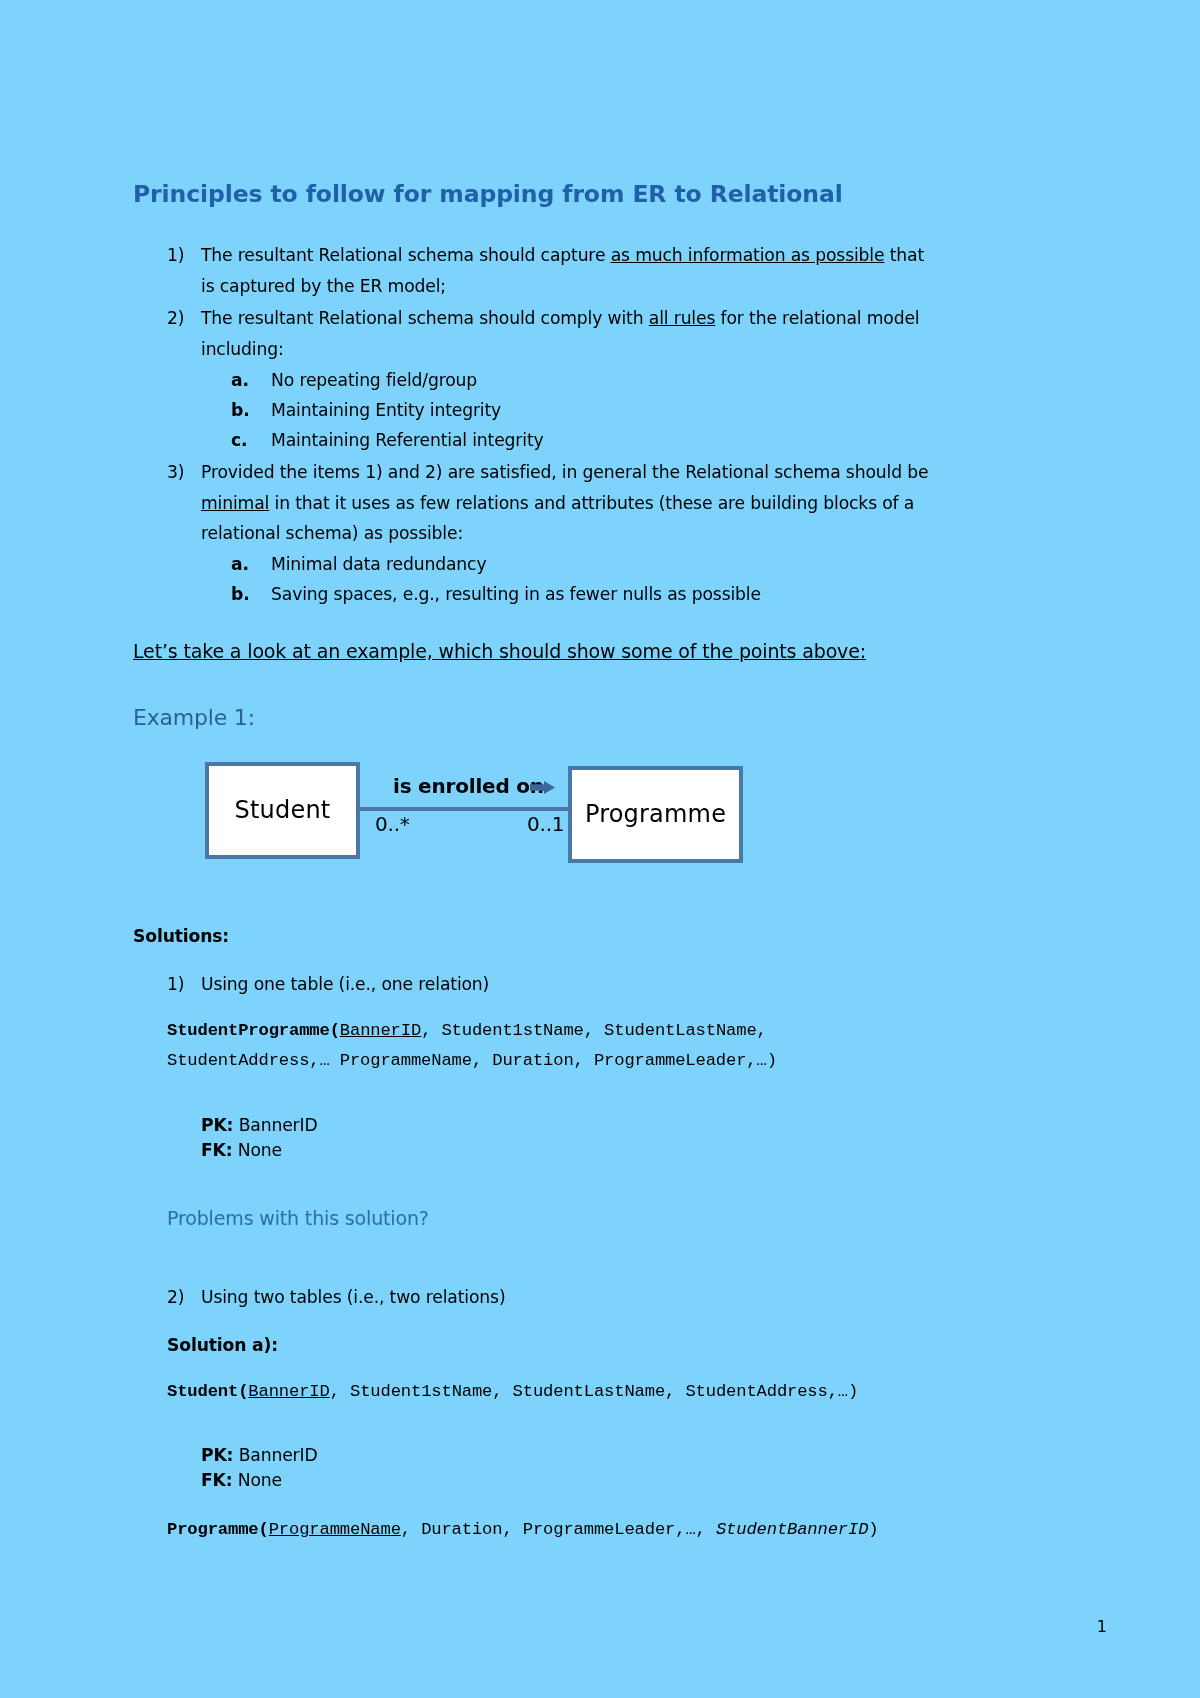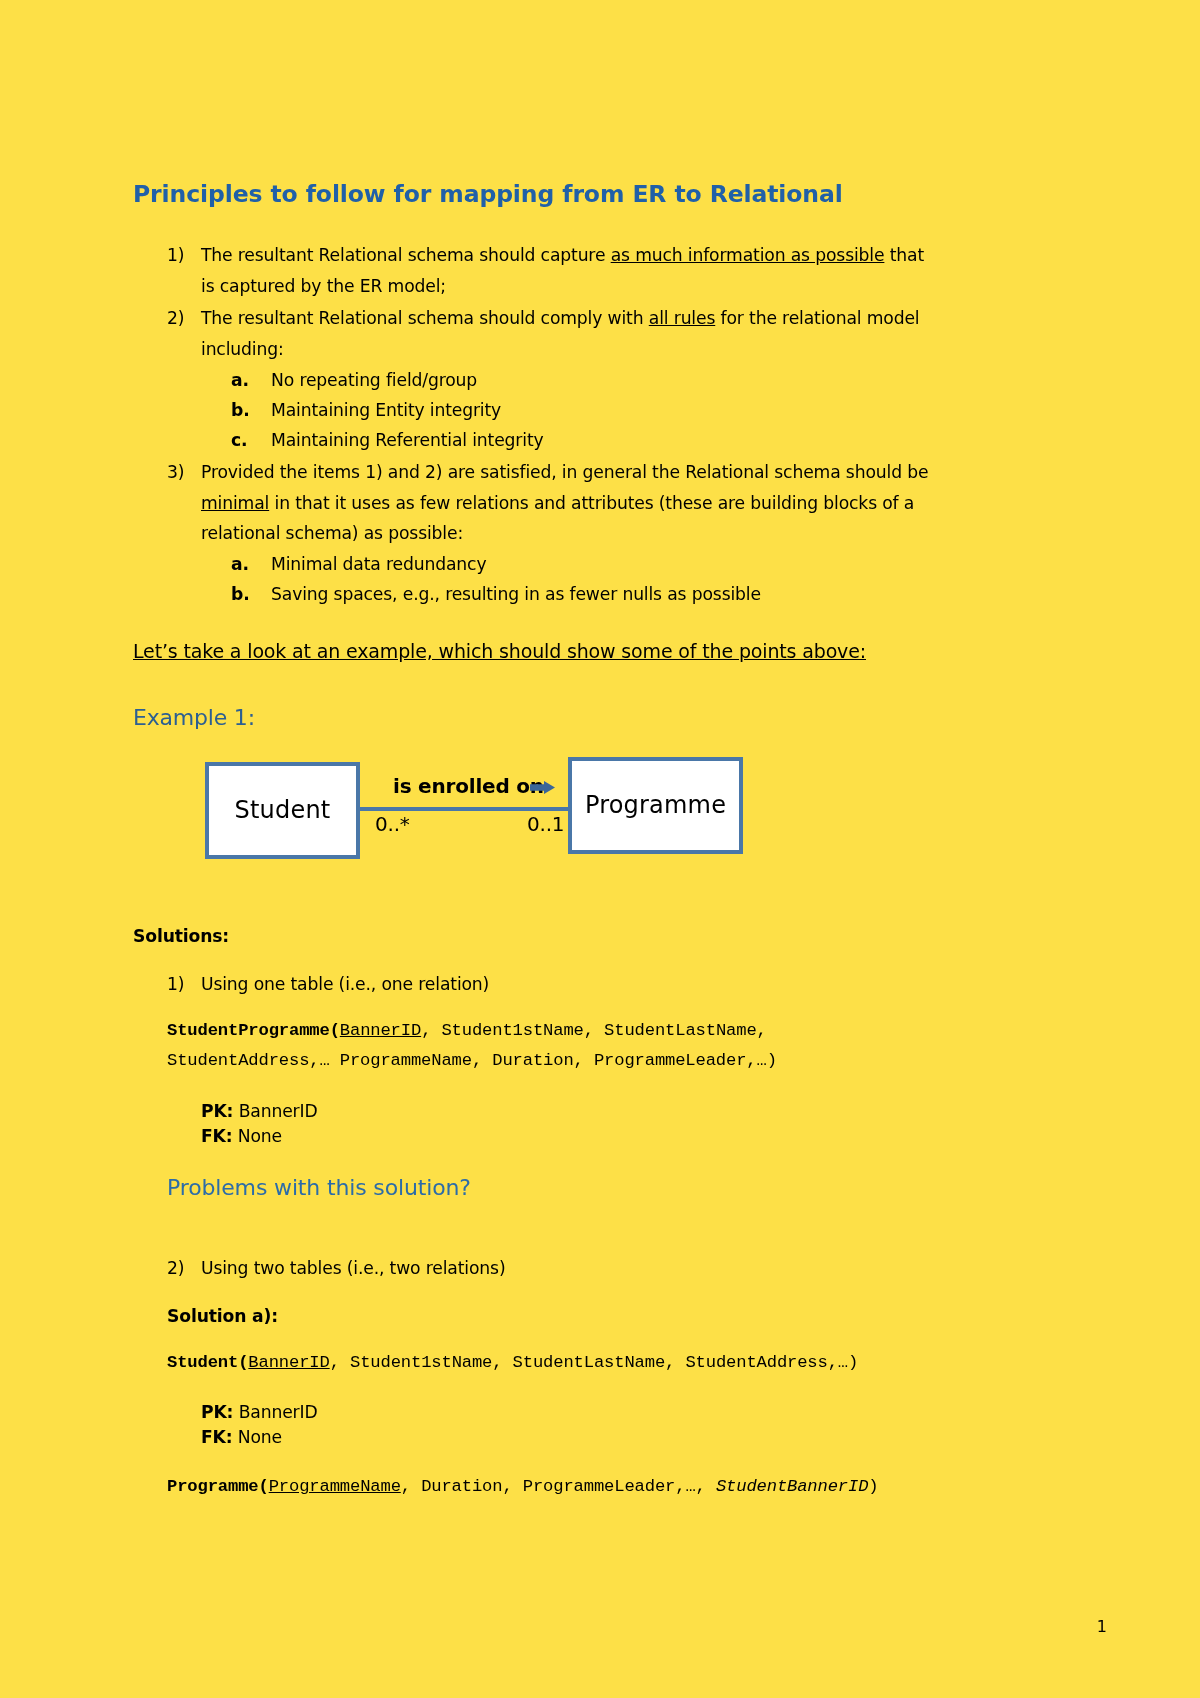--- a/index.html
+++ b/index.html
@@ -20,7 +20,7 @@
     left: 0; top: 0;
     width: 1200px;
     height: 1698px;
-    background: #fde047;
+    background: #7dd3fc;
   }
   .content {
     position: absolute;

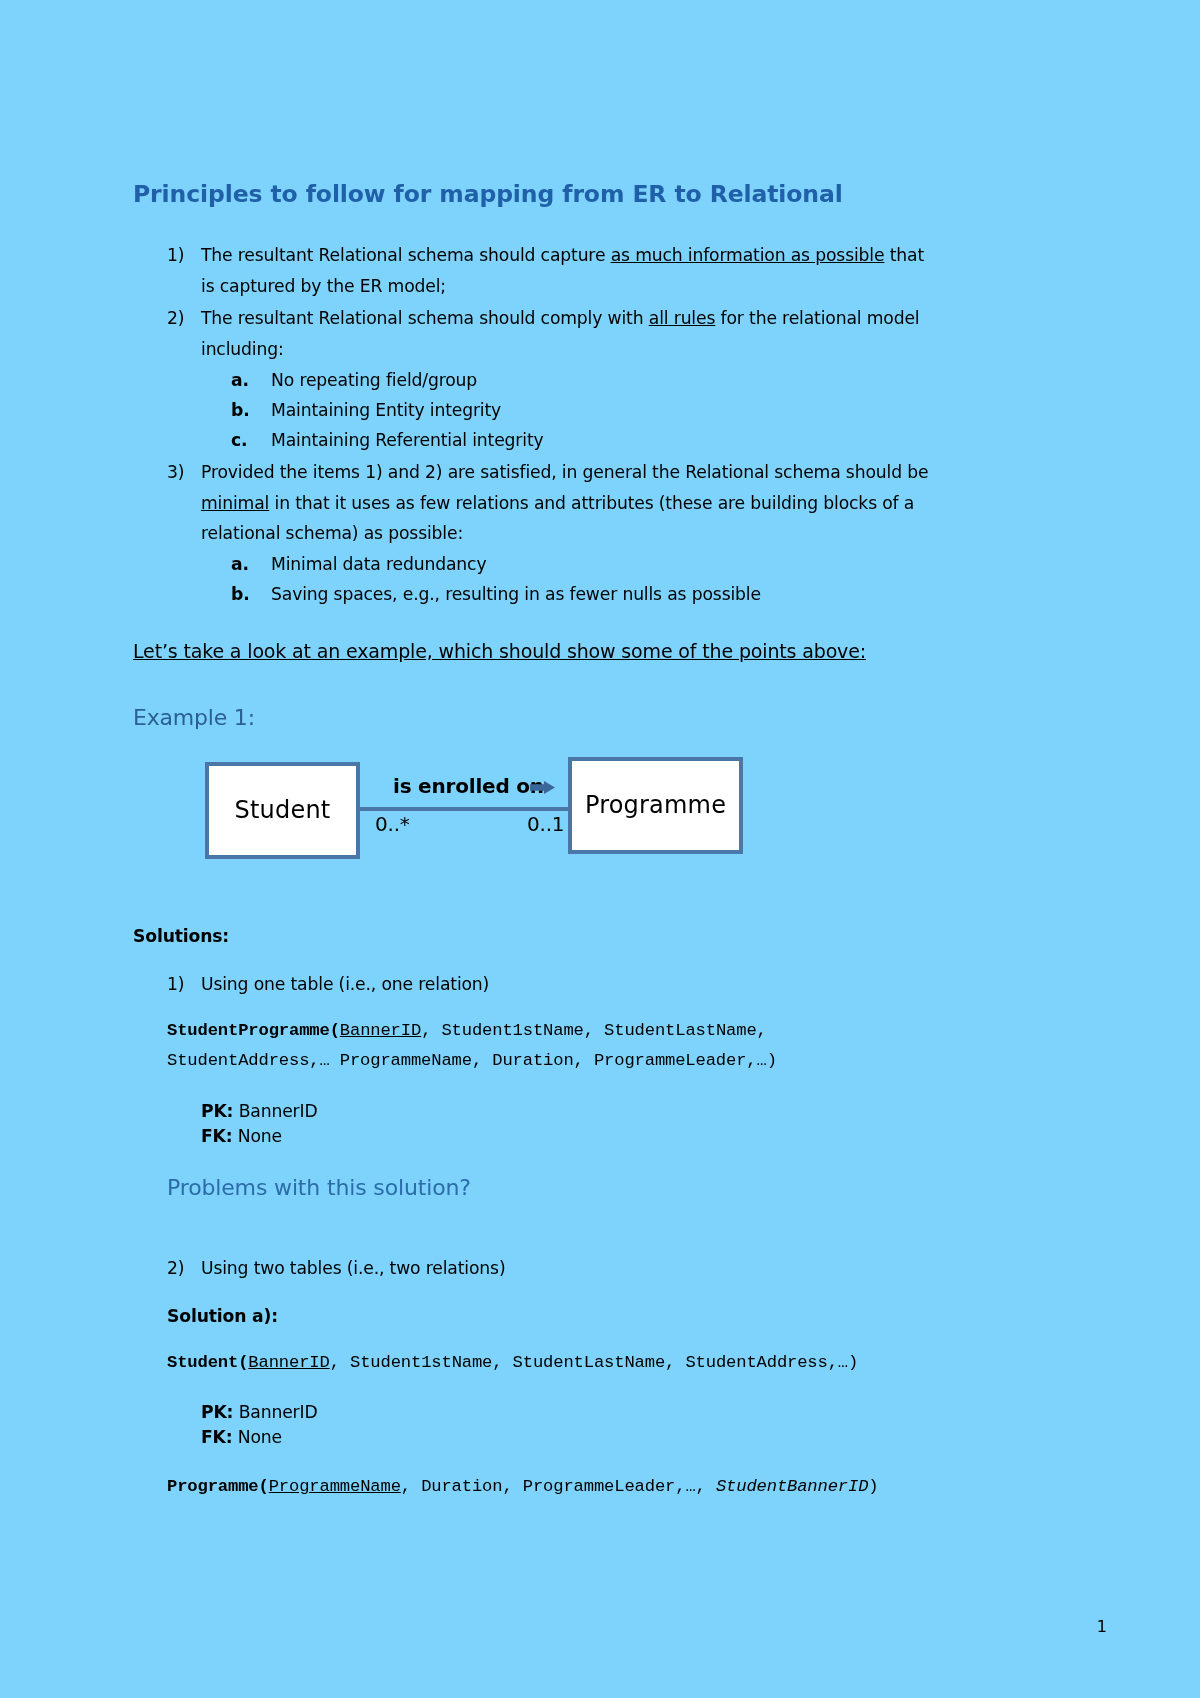--- a/index.html
+++ b/index.html
@@ -125,7 +125,7 @@
   }
   .er-box.programme {
     left: 363px;
-    top: 3px;
+    top: 12px;
     width: 175px;
     height: 97px;
   }

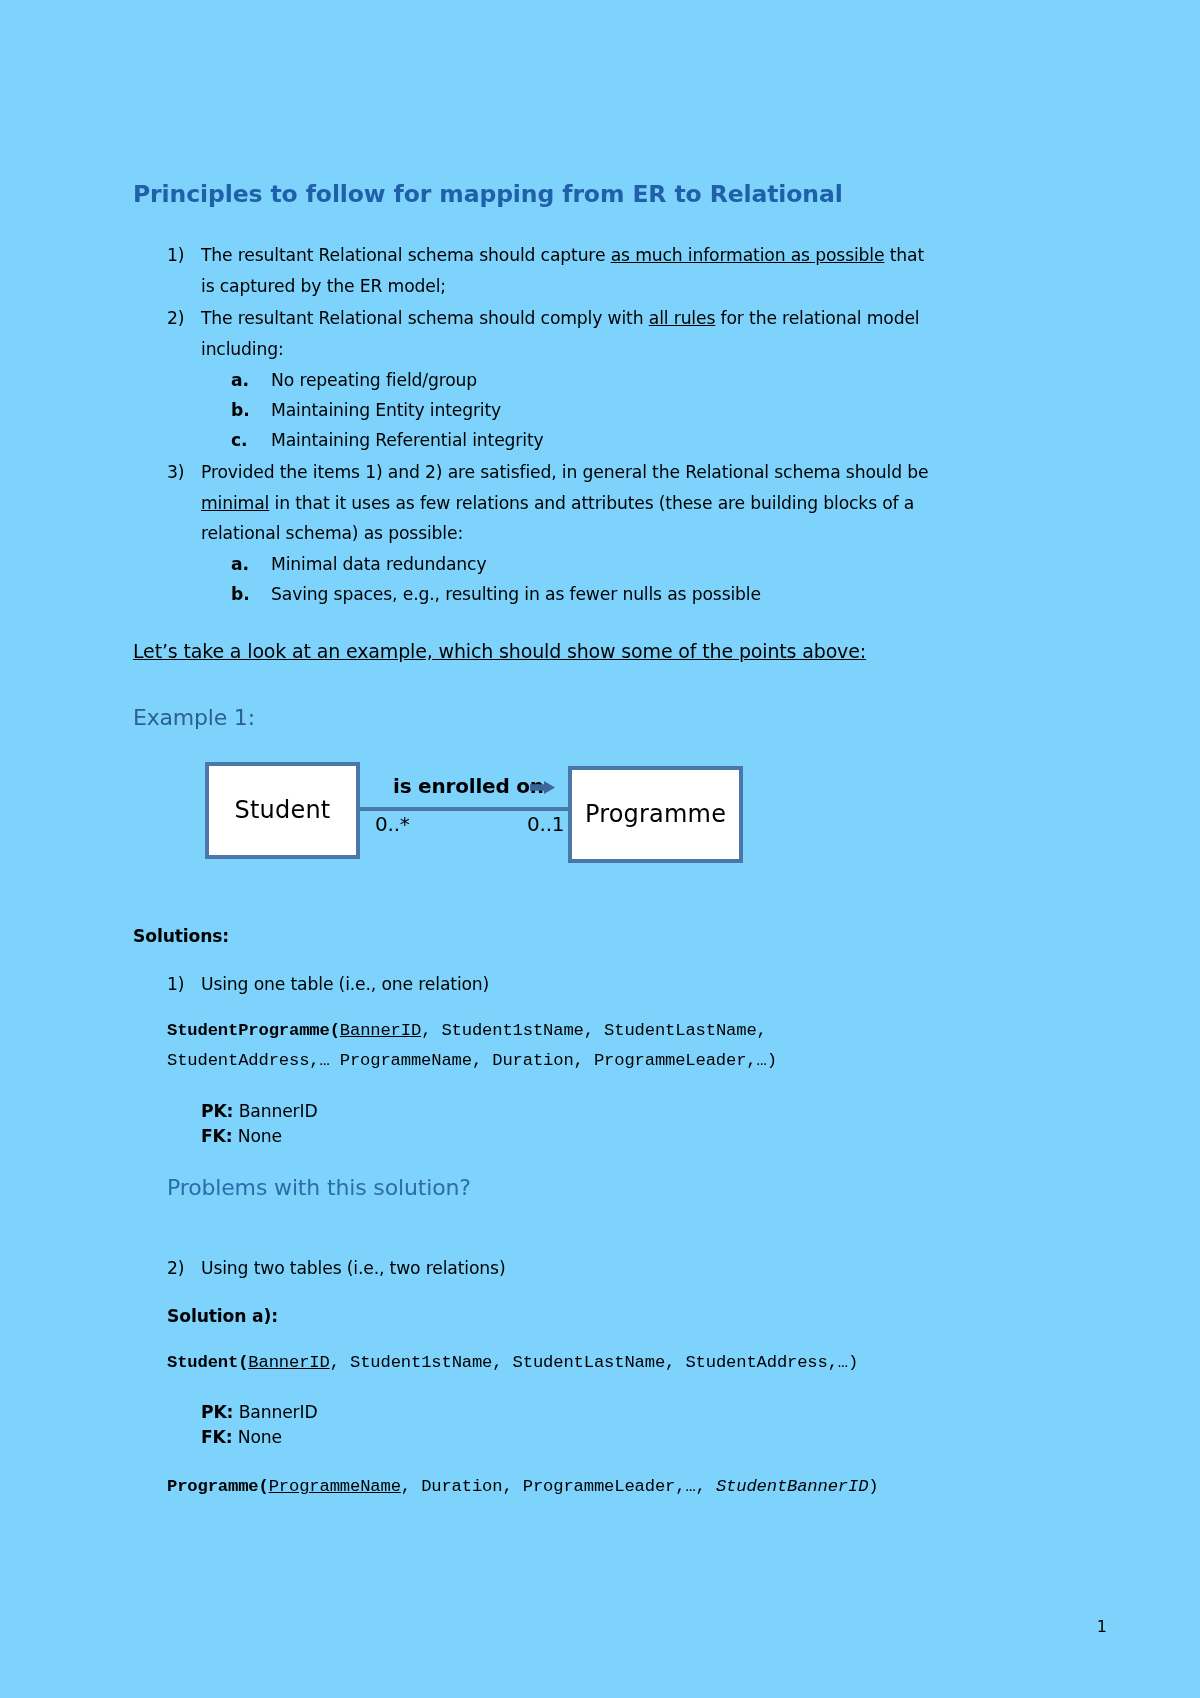--- a/index.html
+++ b/index.html
@@ -197,7 +197,7 @@
     font-size: 17.2px;
     line-height: 1.45;
     letter-spacing: -0.15px;
-    margin-top: 22px;
+    margin-top: 36px;
   }
   .keys b { font-weight: bold; }
 

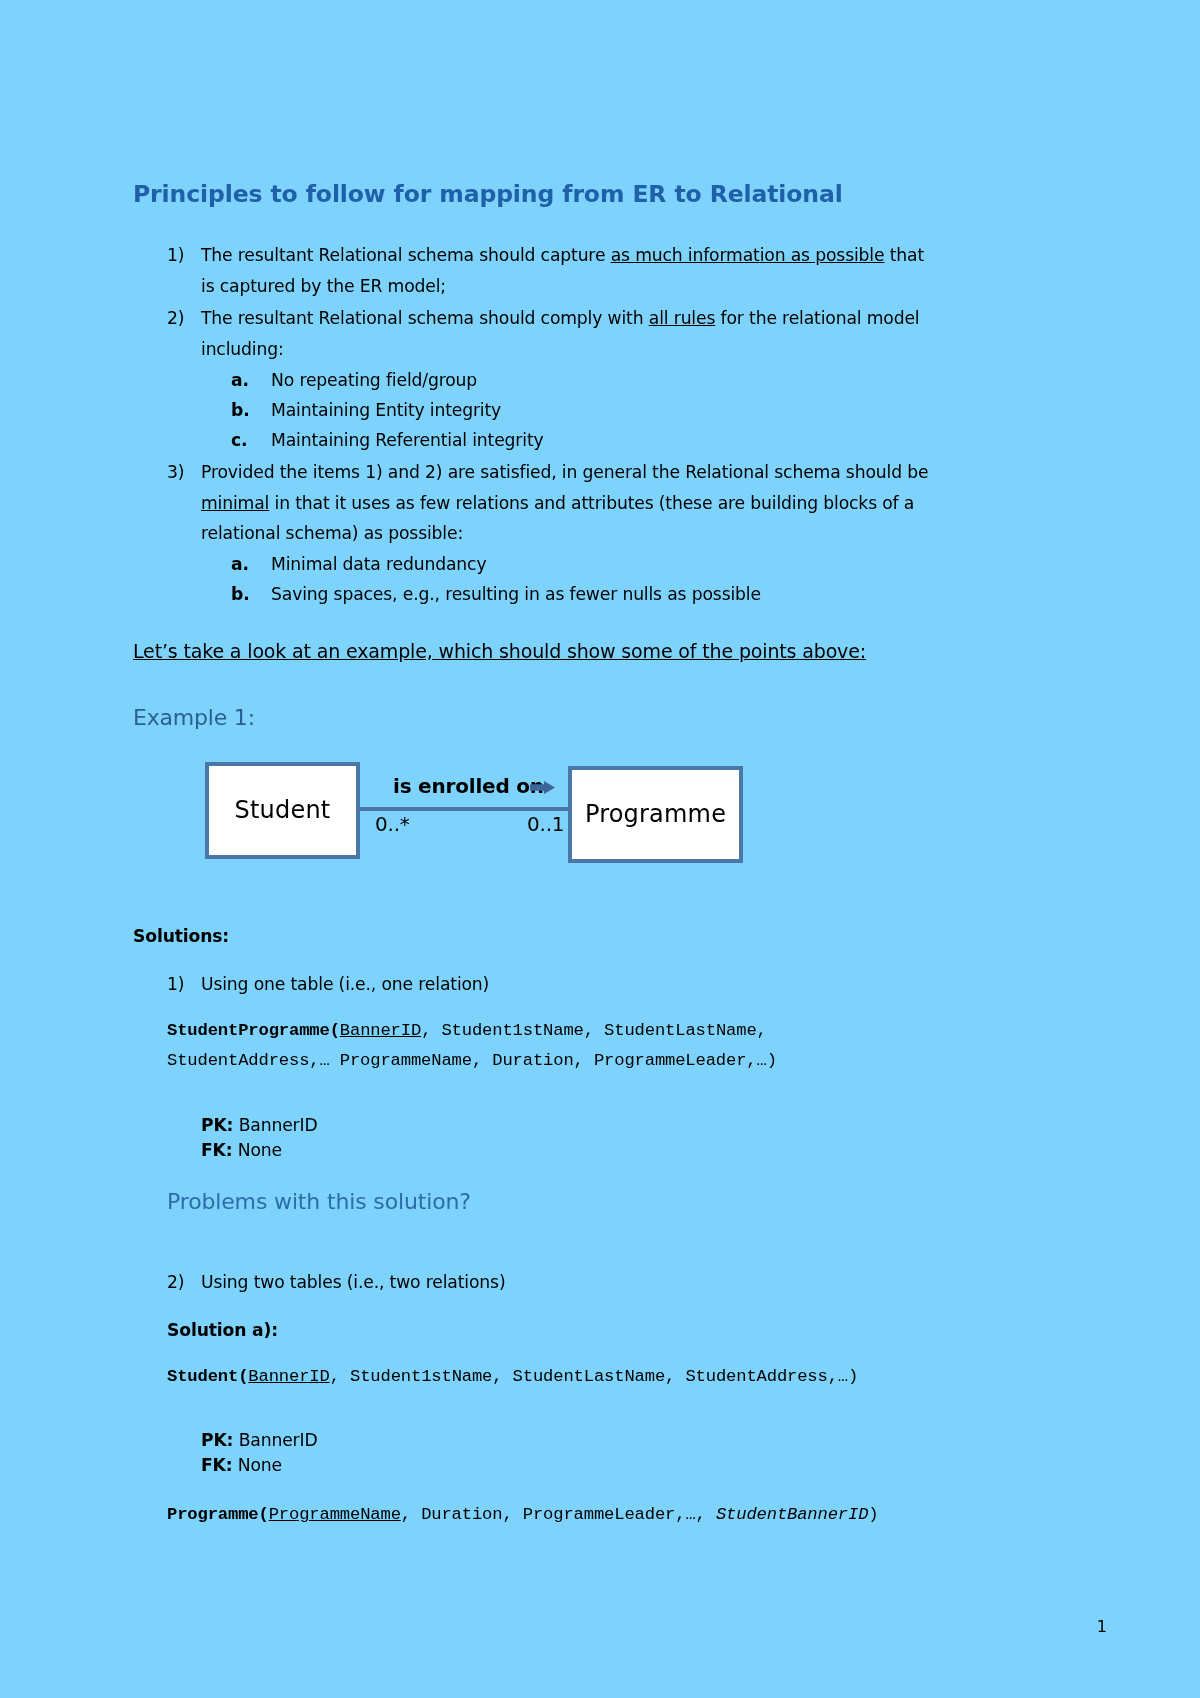--- a/index.html
+++ b/index.html
@@ -203,9 +203,9 @@
 
   .question {
     color: #2C6CA8;
-    font-size: 22px;
-    letter-spacing: -0.15px;
-    margin-top: 26px;
+    font-size: 19px;
+    letter-spacing: -0.15px;
+    margin-top: 44px;
     padding-left: 34px;
   }
 

